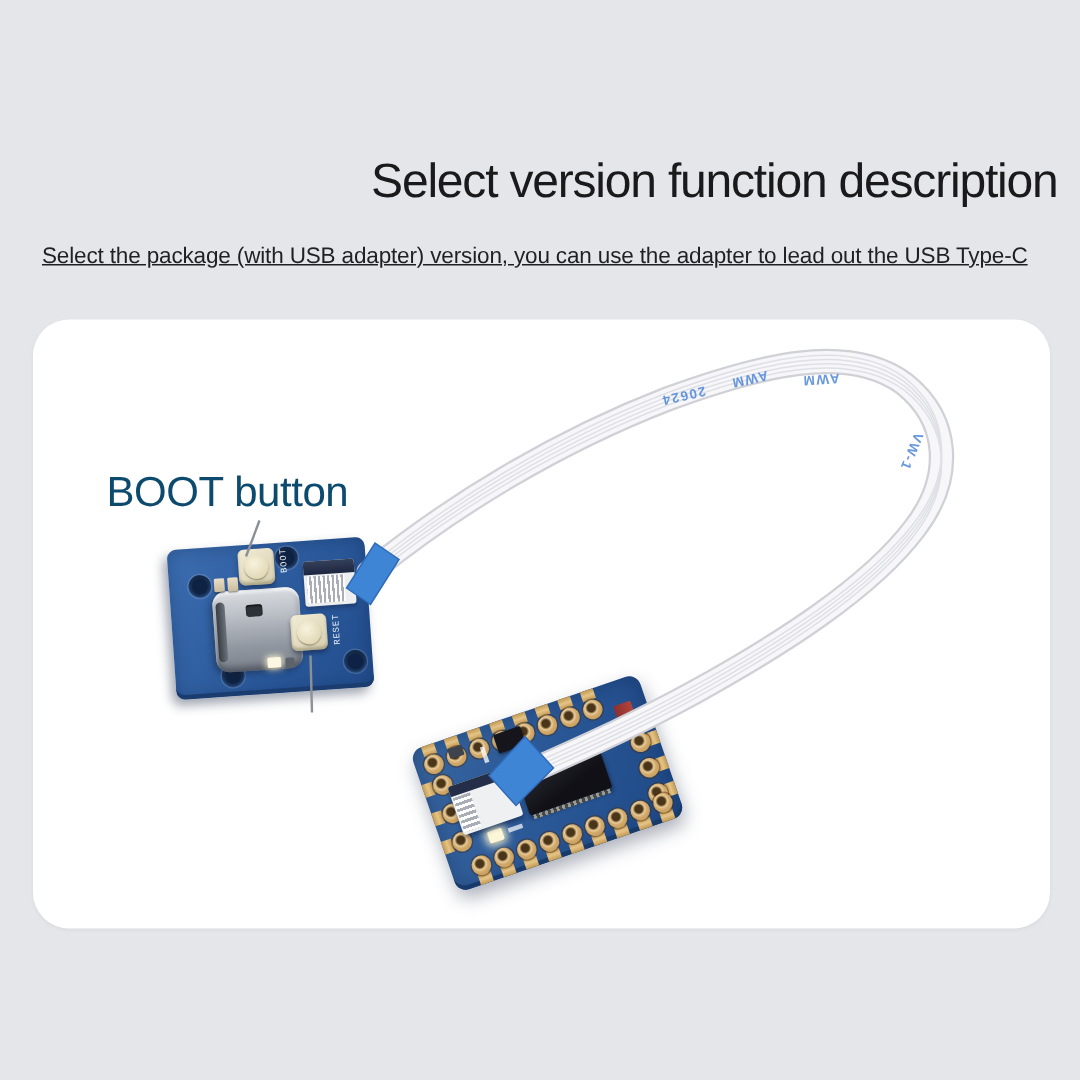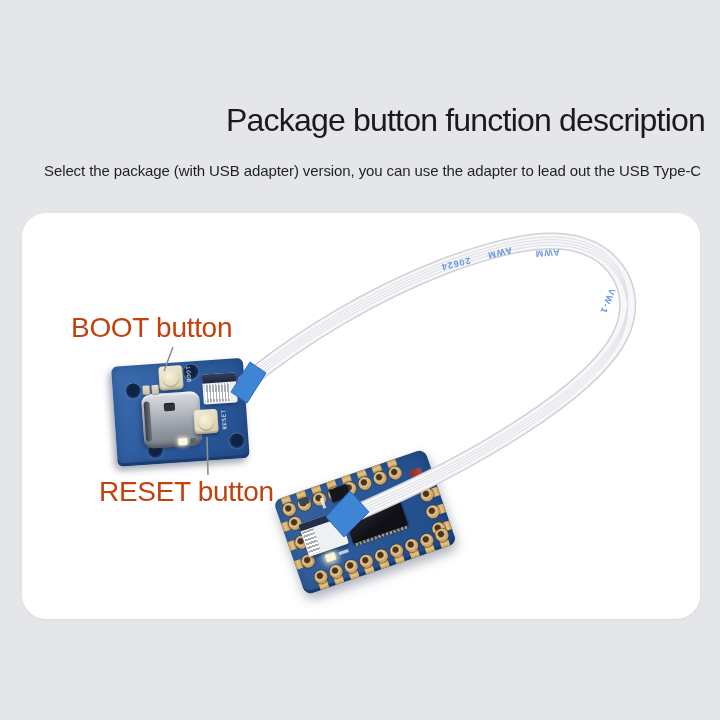--- a/index.html
+++ b/index.html
@@ -99,7 +99,7 @@
 
 <div class="stage">
 
-  <div class="title">Package button function description</div>
+  <div class="title">Select version function description</div>
   <div class="subtitle">
     <div>Select the package (with USB adapter) version, you can use the adapter to lead out the USB Type-C</div>
   </div>

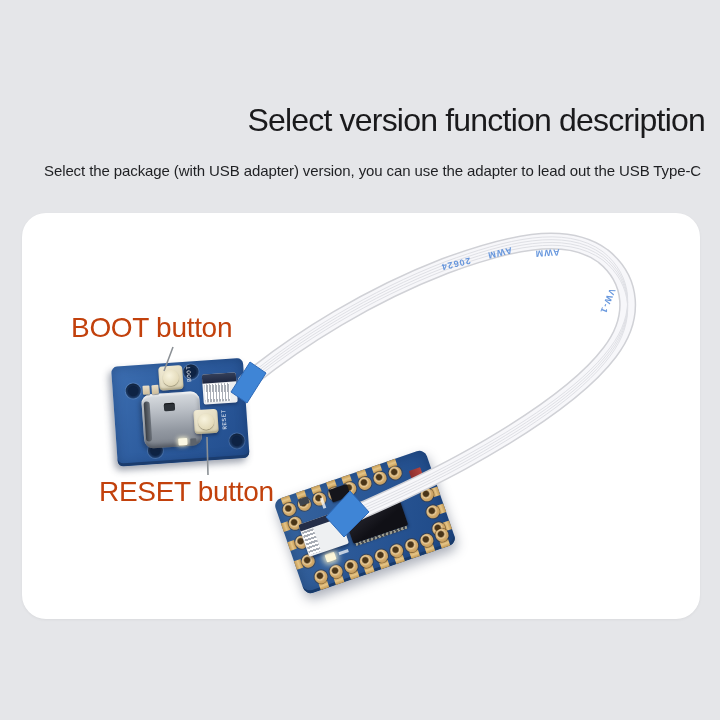--- a/index.html
+++ b/index.html
@@ -8,8 +8,8 @@
   
   .title{position:absolute;top:102px;right:15px;font-size:32px;letter-spacing:-0.8px;
          color:#1a1a1c;white-space:nowrap;}
-  .subtitle{position:absolute;left:44px;top:159px;font-size:15px;letter-spacing:-0.1px;
-            line-height:23px;color:#1f2023;}
+  .subtitle{position:absolute;left:28px;top:159px;font-size:15px;letter-spacing:-0.1px;
+            line-height:23px;color:#1f2023;text-decoration:underline;}
   .subtitle div{white-space:nowrap;}
   
   .card{position:absolute;left:22px;top:213px;width:678px;height:406px;background:#ffffff;

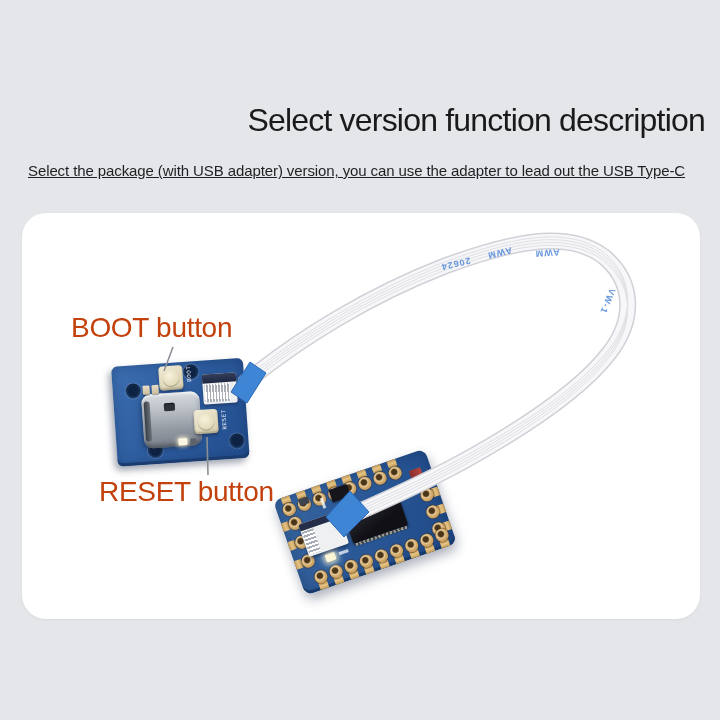--- a/index.html
+++ b/index.html
@@ -15,7 +15,7 @@
   .card{position:absolute;left:22px;top:213px;width:678px;height:406px;background:#ffffff;
         border-radius:24px;box-shadow:0 1px 3px rgba(0,0,0,.05);}
   
-  .photo-label{position:absolute;font-size:28px;letter-spacing:-0.3px;color:#c2410c;z-index:6;white-space:nowrap;}
+  .photo-label{position:absolute;font-size:28px;letter-spacing:-0.3px;color:#0c4a6e;z-index:6;white-space:nowrap;}
   .label-boot{left:71px;top:312px;}
   .label-reset{left:99px;top:476px;}
   

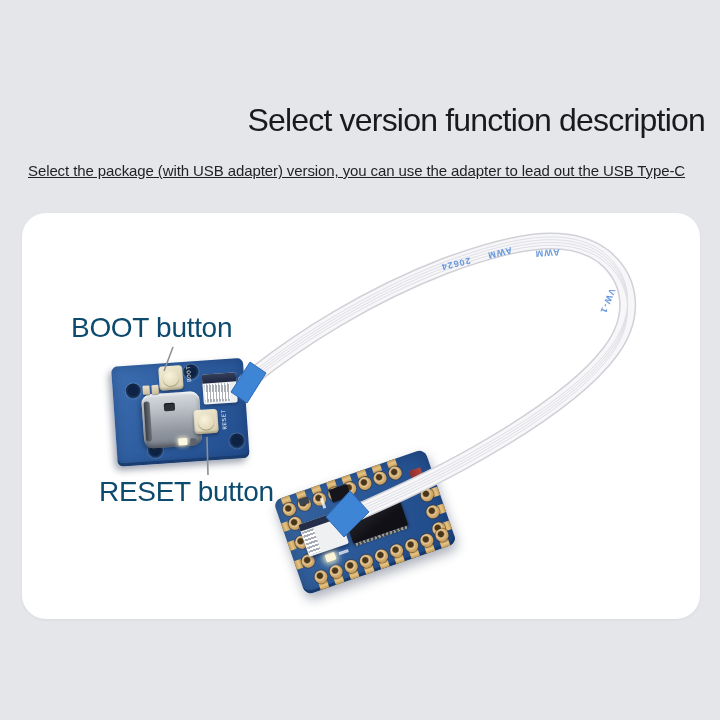--- a/index.html
+++ b/index.html
@@ -211,7 +211,6 @@
   </svg>
 
   <div class="photo-label label-boot">BOOT button</div>
-  <div class="photo-label label-reset">RESET button</div>
 
 </div>
 

